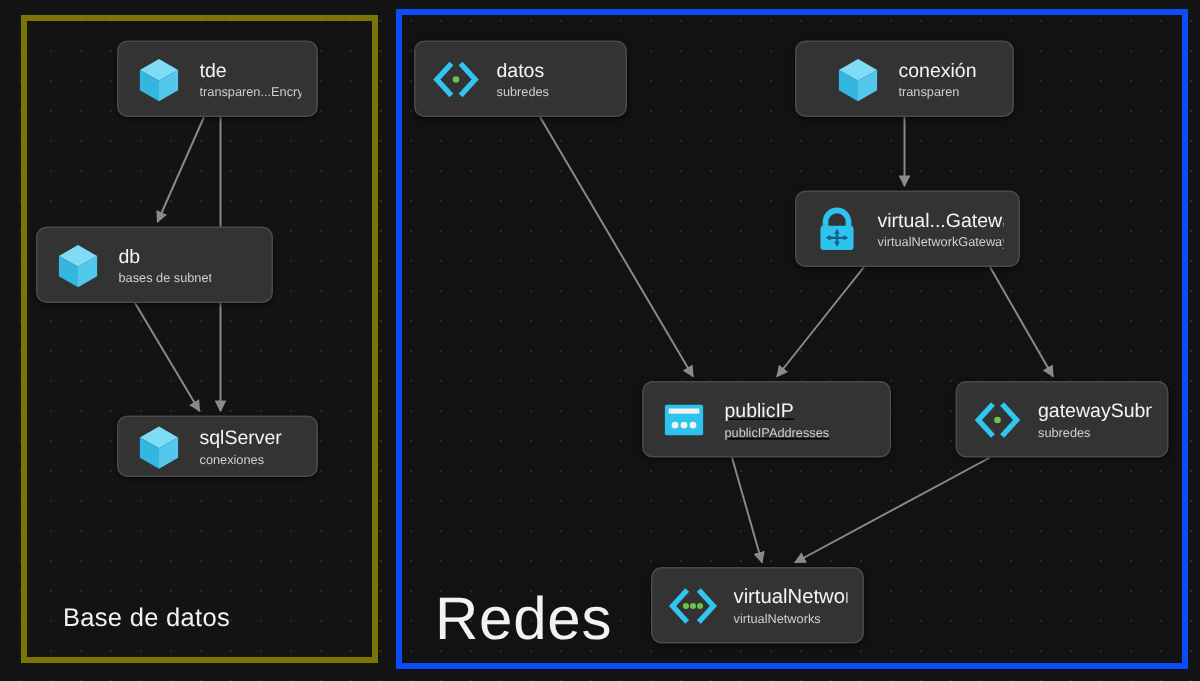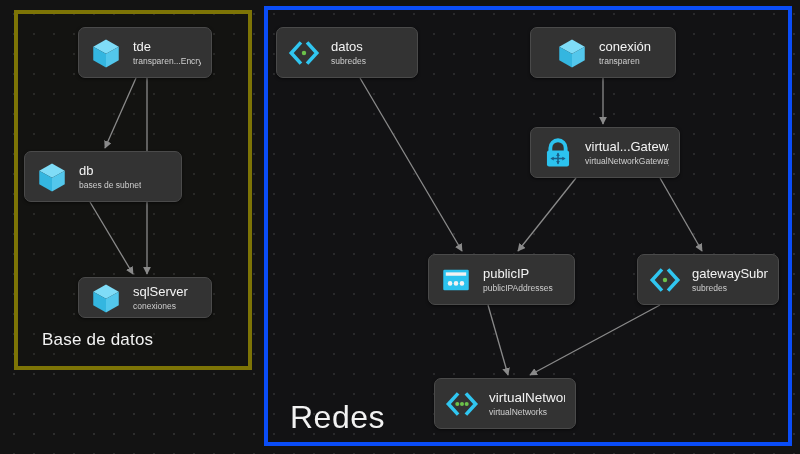--- a/index.html
+++ b/index.html
@@ -48,7 +48,7 @@
   #n-subnet{left:276px;top:27px;width:142px;height:51px;}
   #n-conexion{left:530px;top:27px;width:146px;height:51px;justify-content:center;}
   #n-vgw{left:530px;top:127px;width:150px;height:51px;}
-  #n-pip{left:428px;top:254px;width:147px;height:51px;}
+  #n-pip{left:428px;top:254px;width:166px;height:51px;text-decoration:underline;}
   #n-gwsub{left:637px;top:254px;width:142px;height:51px;}
   #n-vnet{left:434px;top:378px;width:142px;height:51px;}
 </style>

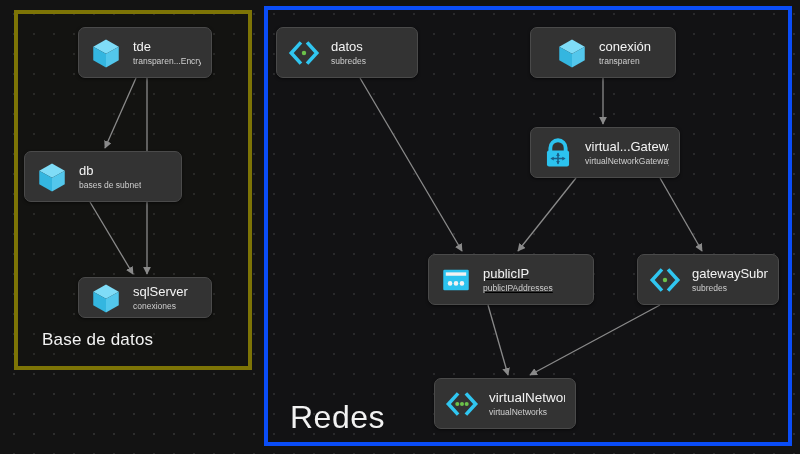--- a/index.html
+++ b/index.html
@@ -15,7 +15,7 @@
   .group{position:absolute;box-sizing:border-box;}
   .group .glabel{position:absolute;color:#f2f2f2;white-space:nowrap;}
 
-  #group-db{left:14px;top:10px;width:238px;height:360px;
+  #group-db{left:14px;top:10px;width:238px;height:432px;
             border:4px solid #7d7406;background:rgba(20,20,10,0.15);}
   #group-db .glabel{left:24px;bottom:16px;font-size:17px;letter-spacing:.2px;}
 

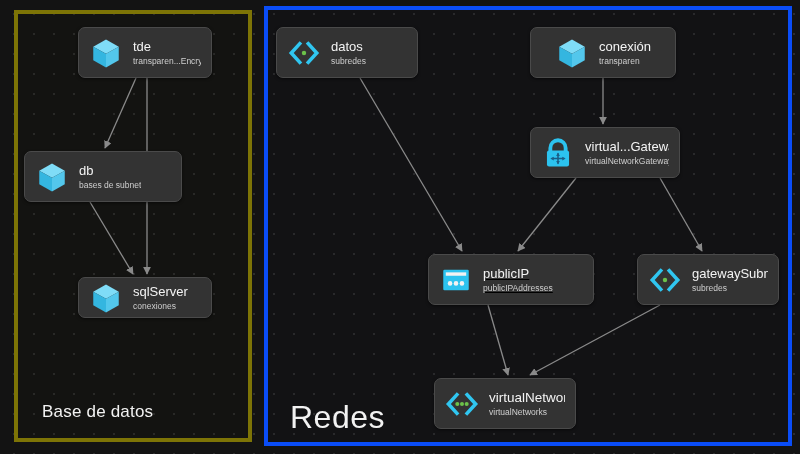--- a/index.html
+++ b/index.html
@@ -21,7 +21,7 @@
 
   #group-net{left:264px;top:6px;width:528px;height:440px;
              border:4px solid #0a4df7;background:rgba(10,12,30,0.10);}
-  #group-net .glabel{left:22px;bottom:6px;font-size:32px;letter-spacing:.5px;}
+  #group-net .glabel{left:22px;bottom:6px;font-size:40px;letter-spacing:.5px;}
 
   
   #edges{position:absolute;left:0;top:0;width:800px;height:454px;

